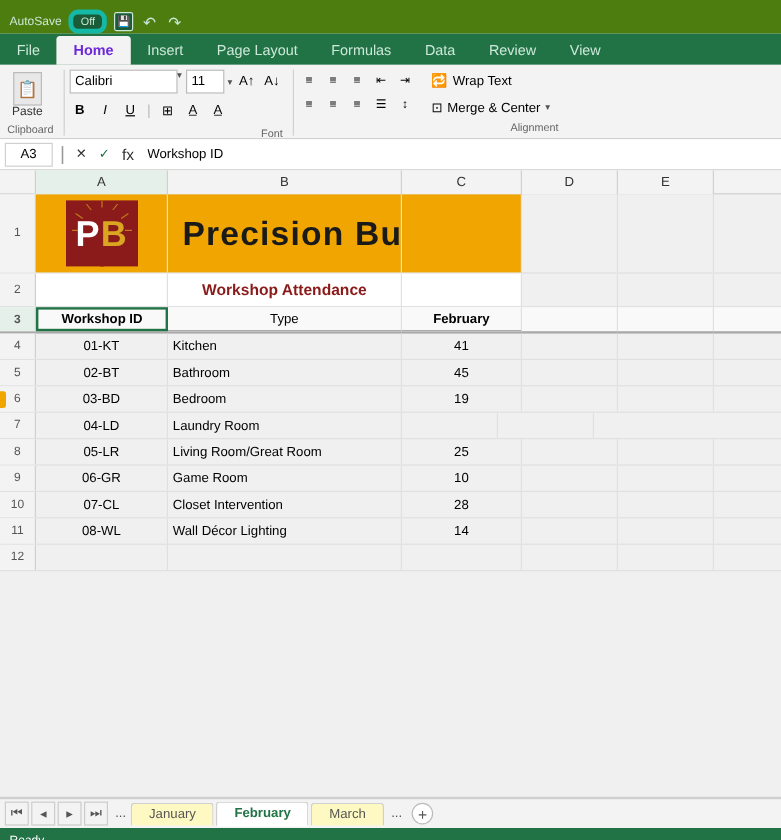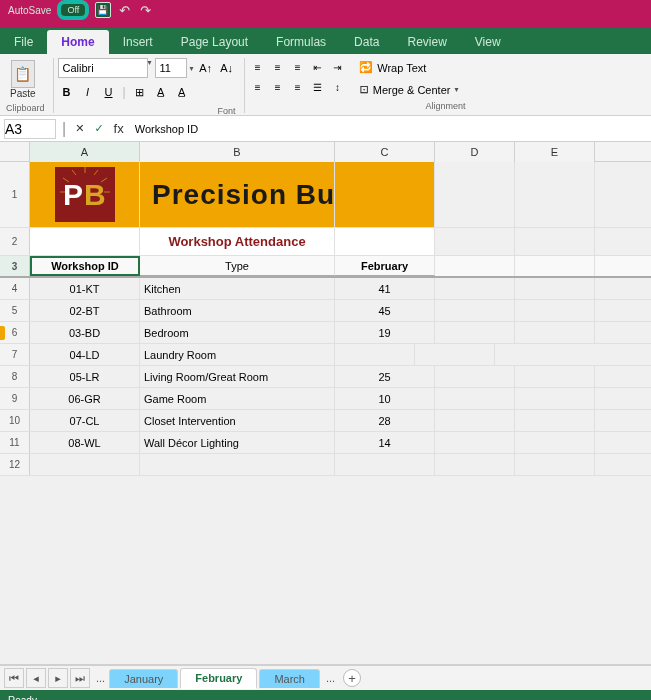--- a/index.html
+++ b/index.html
@@ -14,10 +14,10 @@
 
     
     .title-bar {
-      background: #be185d;
+      background: #4d7c0f;
       height: 28px;
       display: flex;
-      align-items: flex-start;
+      align-items: flex-end;
       padding: 0 8px;
       color: white;
       font-size: 11px;

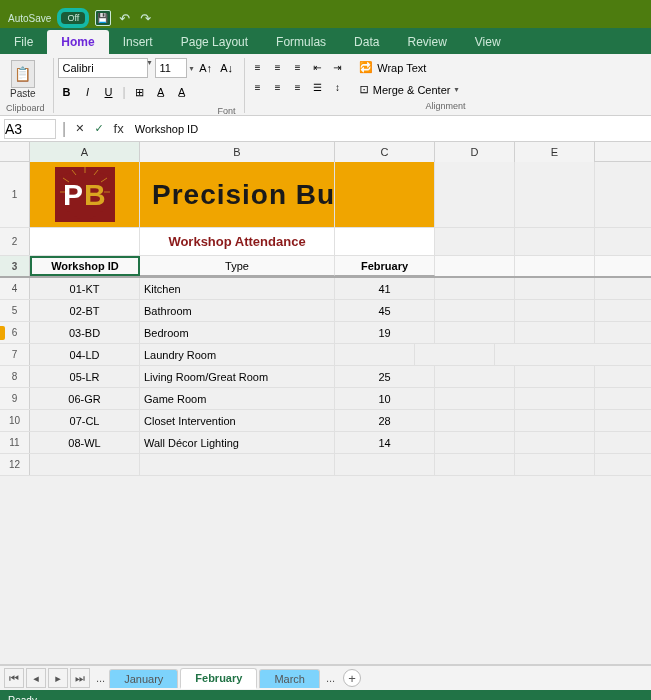--- a/index.html
+++ b/index.html
@@ -185,11 +185,11 @@
     .cell-ref {
       border: 1px solid #d0d0d0;
       background: white;
-      width: 52px;
+      width: 40px;
       height: 20px;
       display: flex; align-items: center;
-      padding: 0 0;
-      font-size: 14px;
+      padding: 0 12px;
+      font-size: 11px;
     }
     .formula-divider { color: #999; font-size: 16px; padding: 0 2px; }
     .formula-x { color: #333; font-size: 11px; cursor: pointer; padding: 0 3px; }

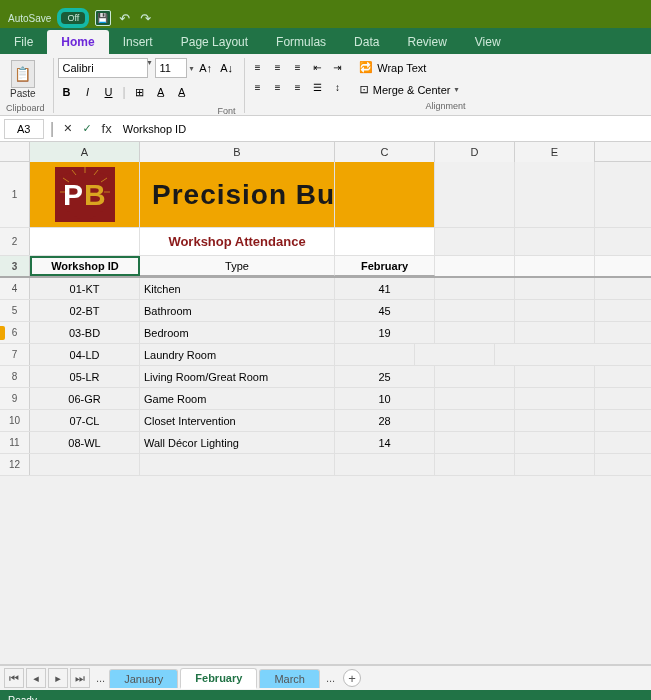--- a/index.html
+++ b/index.html
@@ -312,7 +312,7 @@
       font-size: 11px;
       border: 1px solid #d0d0d0;
       border-bottom: none;
-      background: #7dd3fc;
+      background: #fef9c3;
       cursor: pointer;
       color: #555;
       margin-right: 2px;

